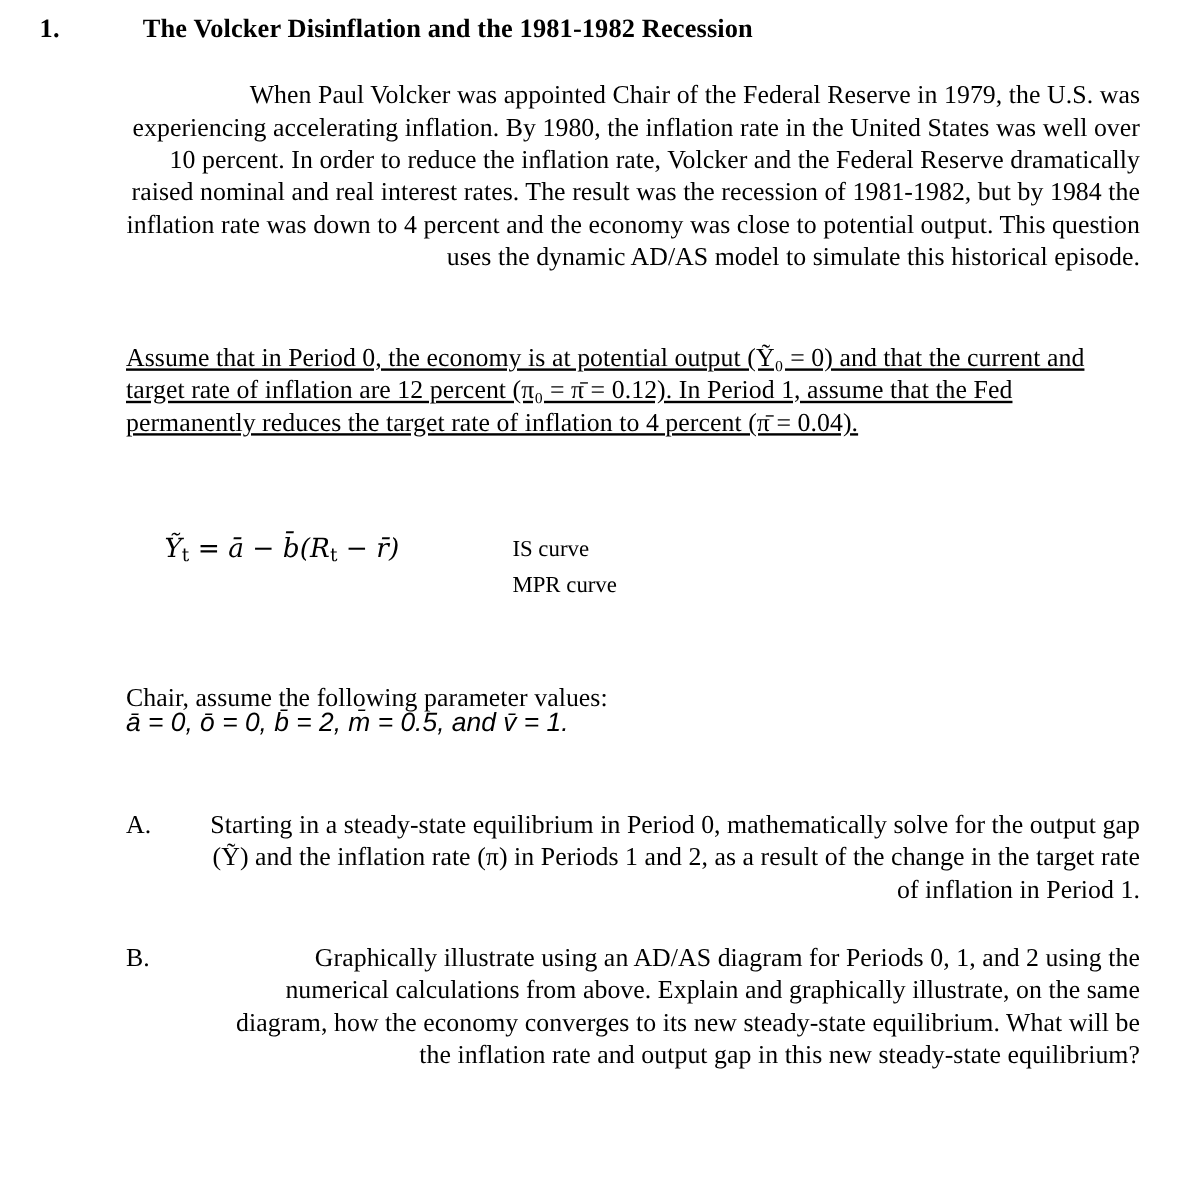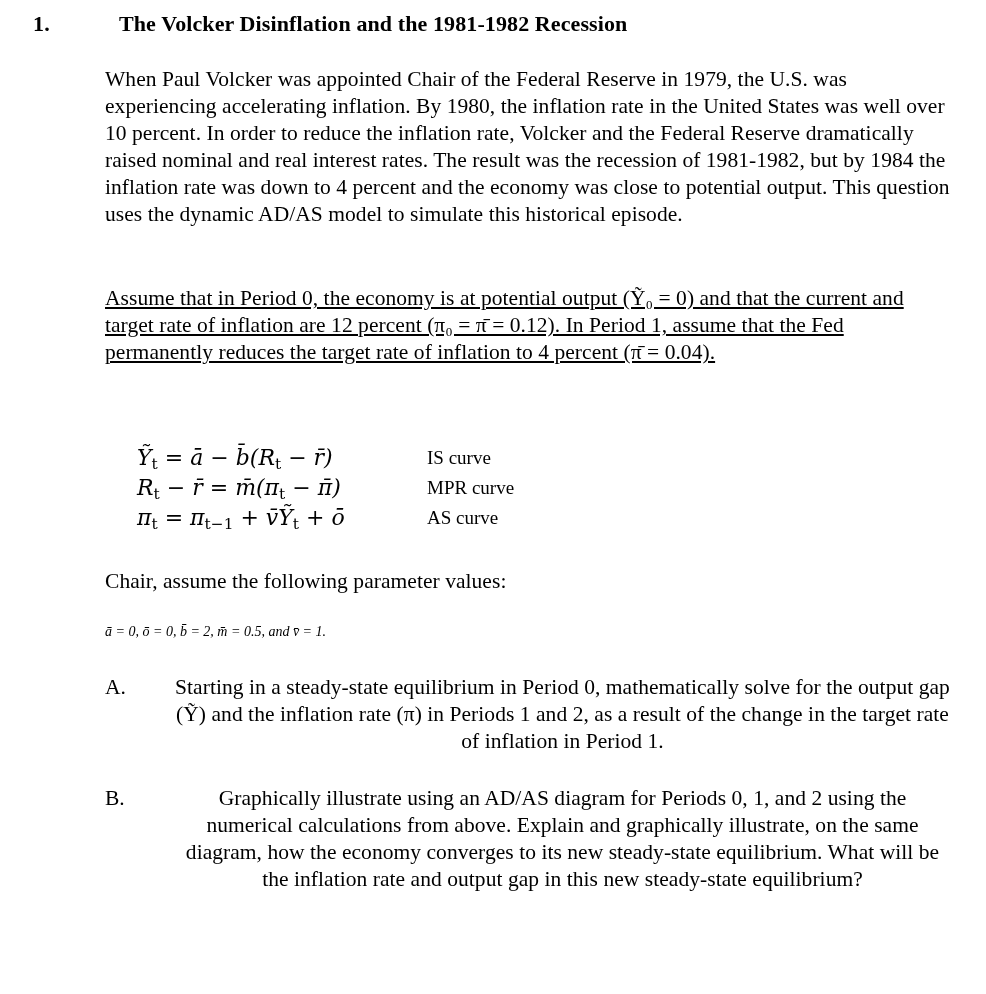--- a/index.html
+++ b/index.html
@@ -63,7 +63,7 @@
     letter-spacing: 0.05px;
   }
 
-  .p1 { top: 66px; }
+  .p1 { top: 66px; text-align: right; }
   .p2 { top: 285px; text-decoration: underline; }
   .p3 { top: 394px; }
   .p-also { top: 568px; }

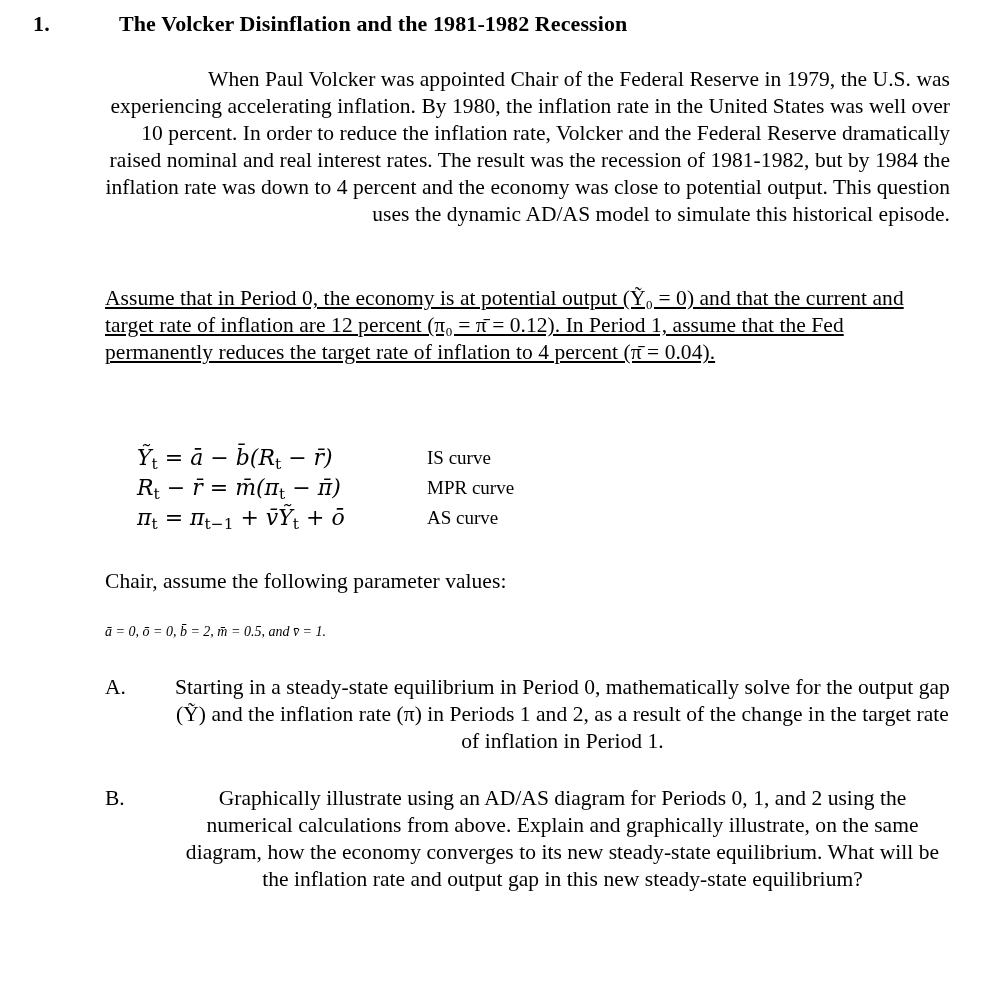--- a/index.html
+++ b/index.html
@@ -173,9 +173,6 @@
     </div>
 
     <div class="eq-row">
-      <span class="eq-math">
-        <span class="mi">R<sub>t</sub></span> − <span class="mi">r̄</span> = <span class="mi">m̄</span>(<span class="mi">π<sub>t</sub></span> − <span class="mi">π̄</span>)
-      </span>
       <span class="eq-label">MPR curve</span>
     </div>
 

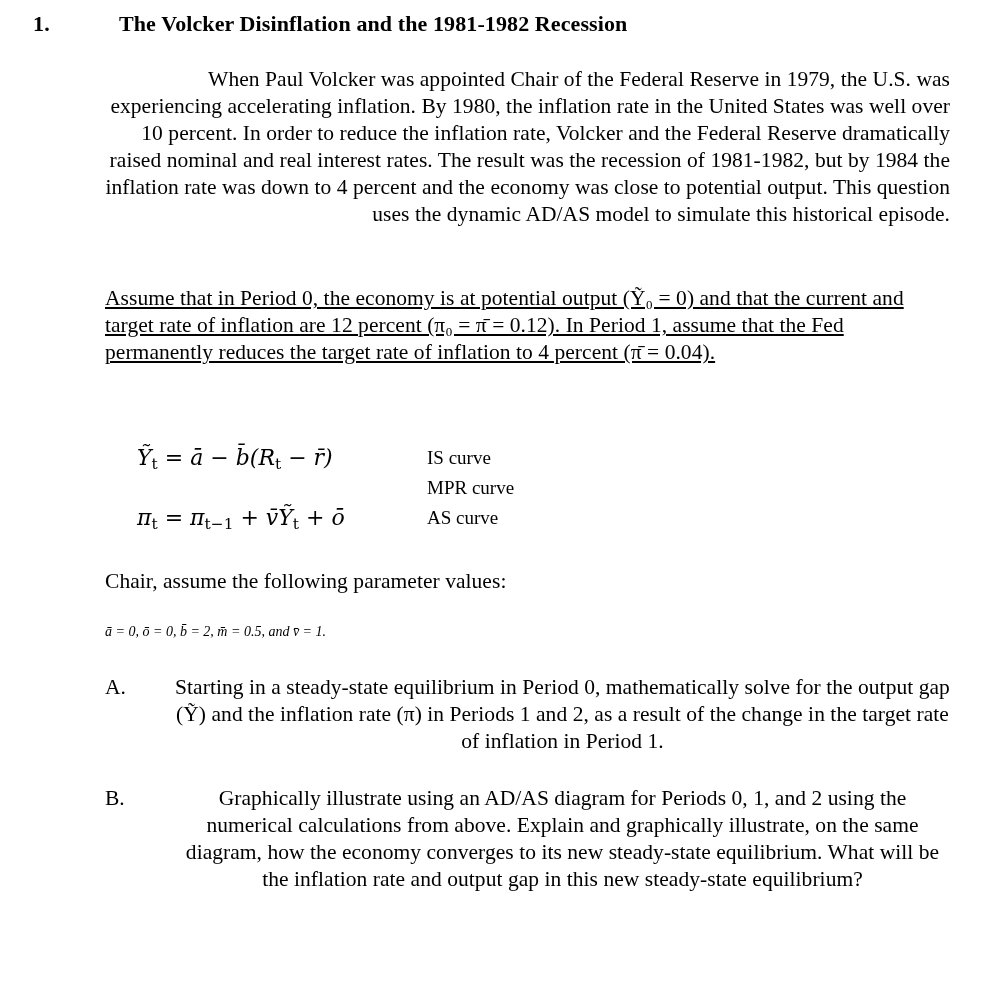--- a/index.html
+++ b/index.html
@@ -176,12 +176,6 @@
       <span class="eq-label">MPR curve</span>
     </div>
 
-    <div class="eq-row">
-      <span class="eq-math">
-        <span class="mi">π<sub>t</sub></span> = <span class="mi">π<sub>t−1</sub></span> + <span class="mi">v̄</span><span class="mi">Ỹ<sub>t</sub></span> + <span class="mi">ō</span>
-      </span>
-      <span class="eq-label">AS curve</span>
-    </div>
 
   </div>
 

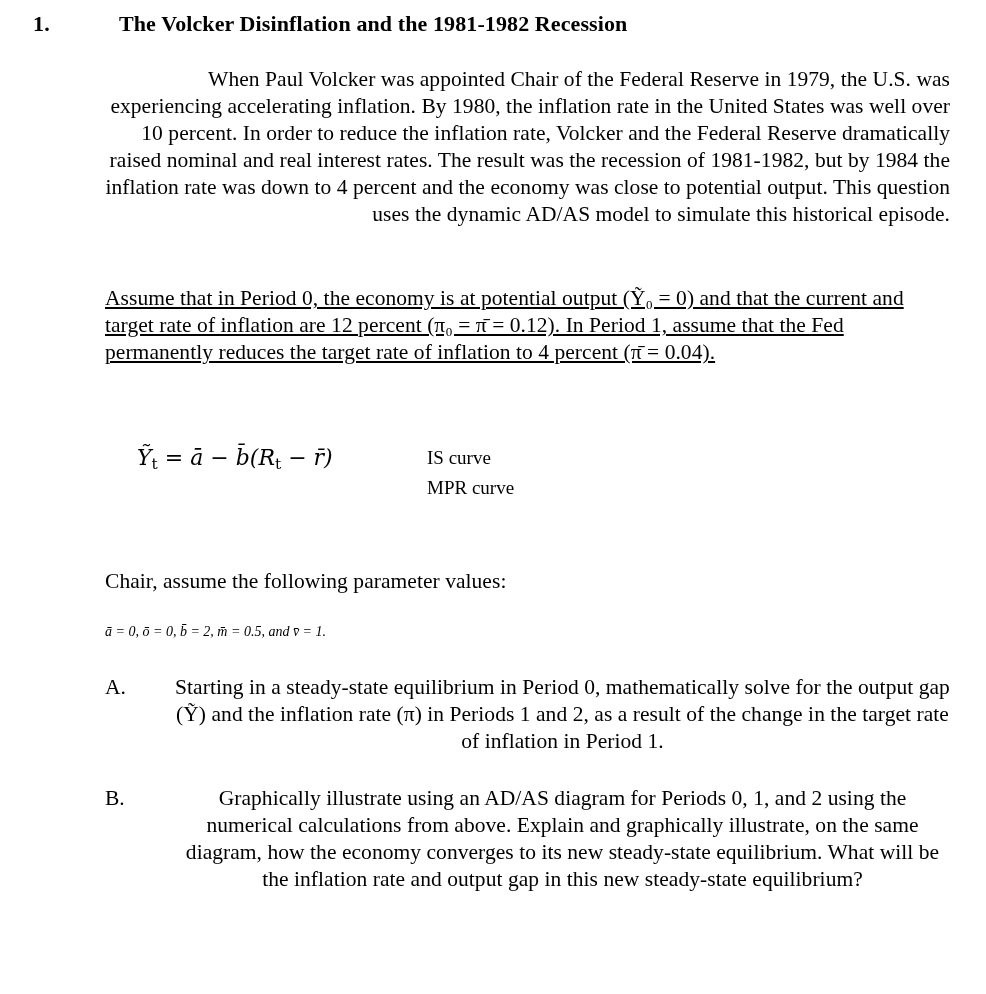--- a/index.html
+++ b/index.html
@@ -105,12 +105,12 @@
   .params-line {
     position: absolute;
     left: 105px;
-    top: 617px;
-    font-size: 14px;
+    top: 587px;
+    font-size: 22px;
     line-height: 30px;
     font-style: italic;
     white-space: nowrap;
-    font-family: Liberation Serif, serif;
+    font-family: Liberation Sans, sans-serif;
   }
 
   

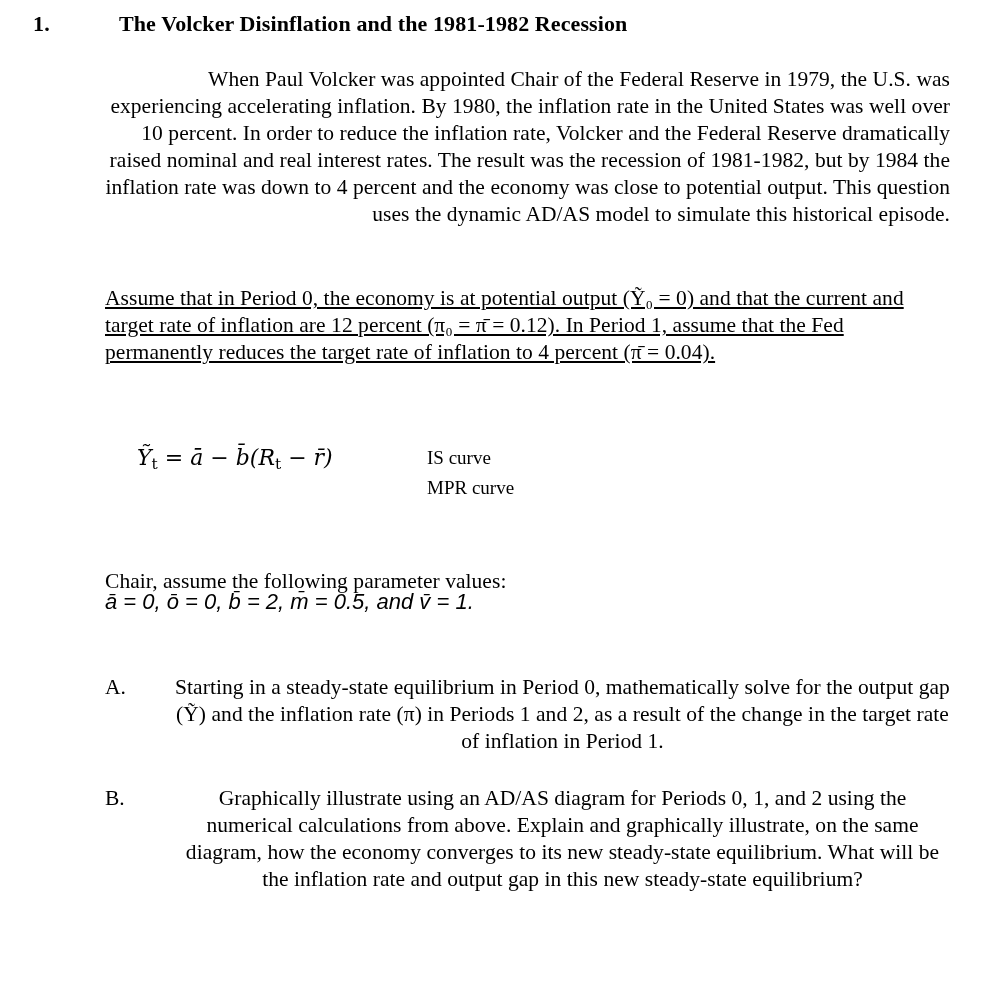--- a/index.html
+++ b/index.html
@@ -131,7 +131,7 @@
     width: 775px;
     font-size: 21.5px;
     line-height: 27px;
-    text-align: center;
+    text-align: right;
     letter-spacing: 0.05px;
   }
   .sub-a { top: 674px; }

